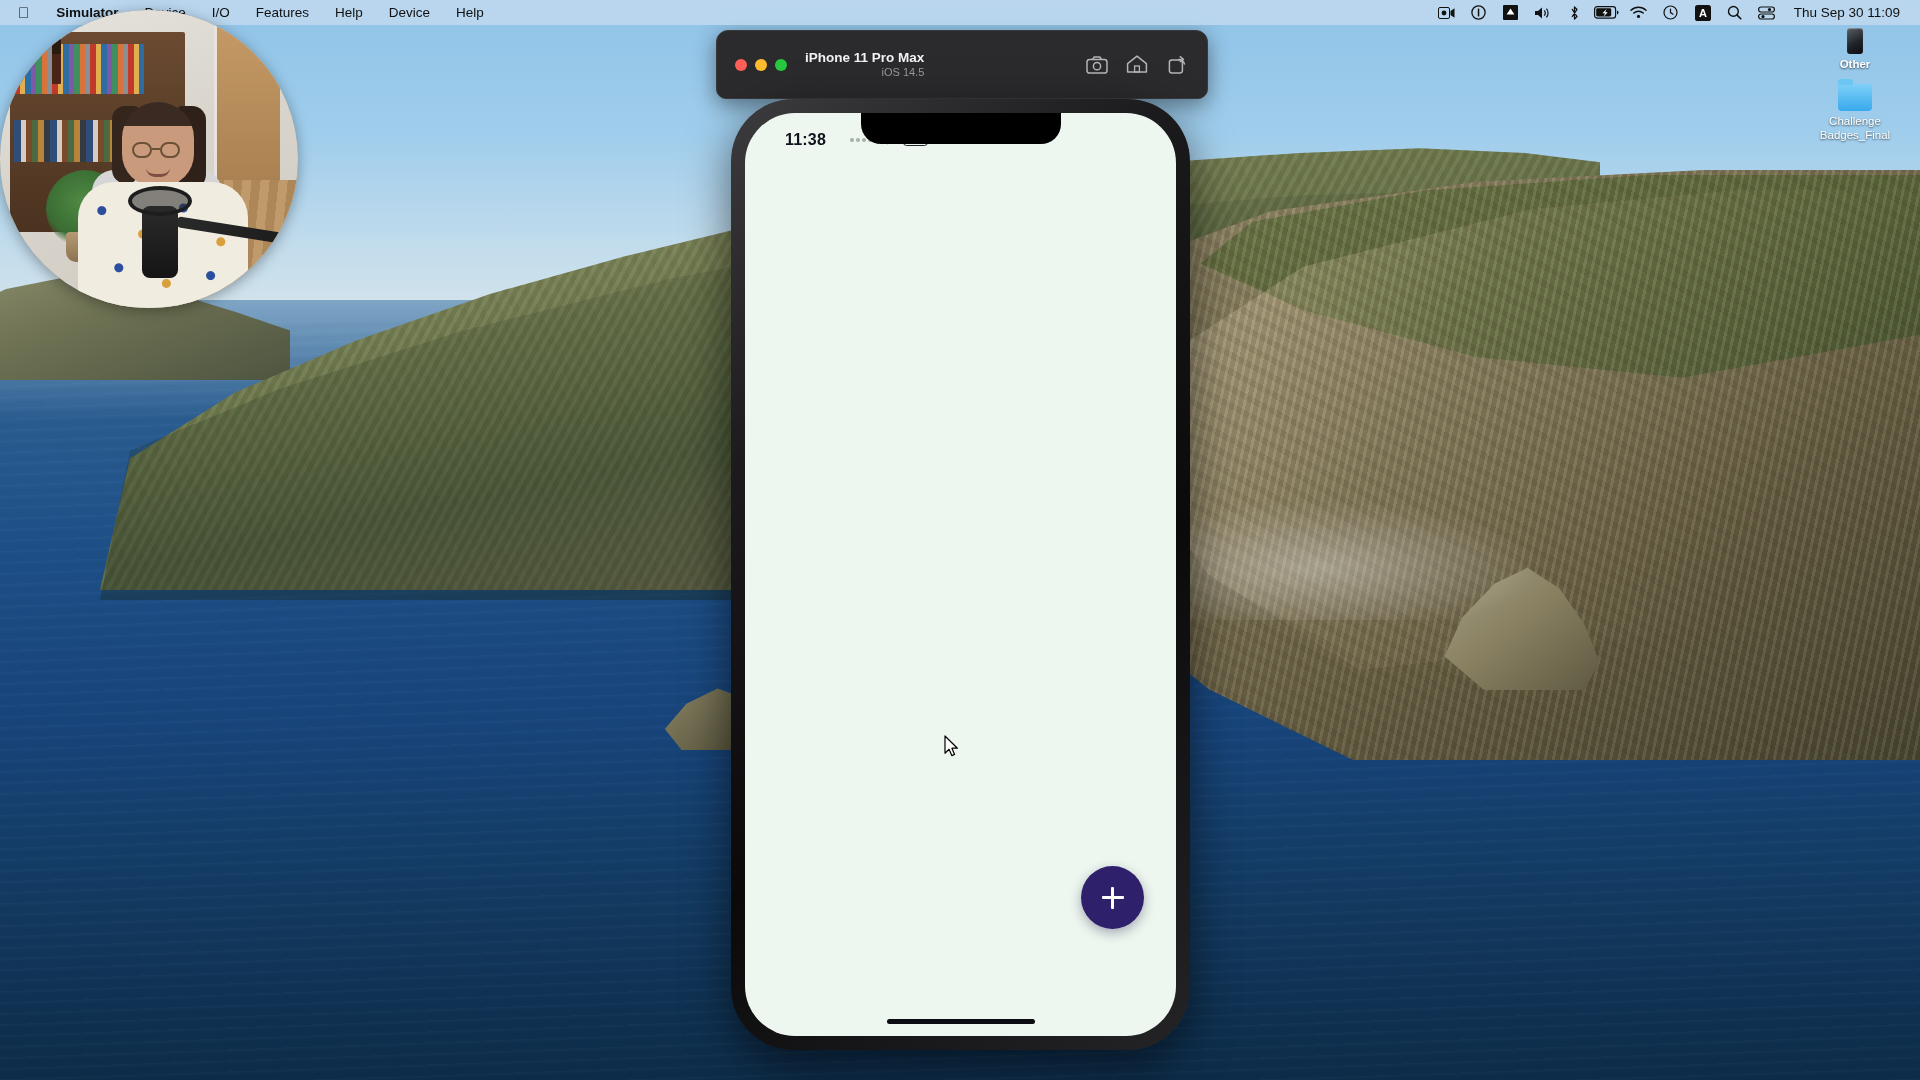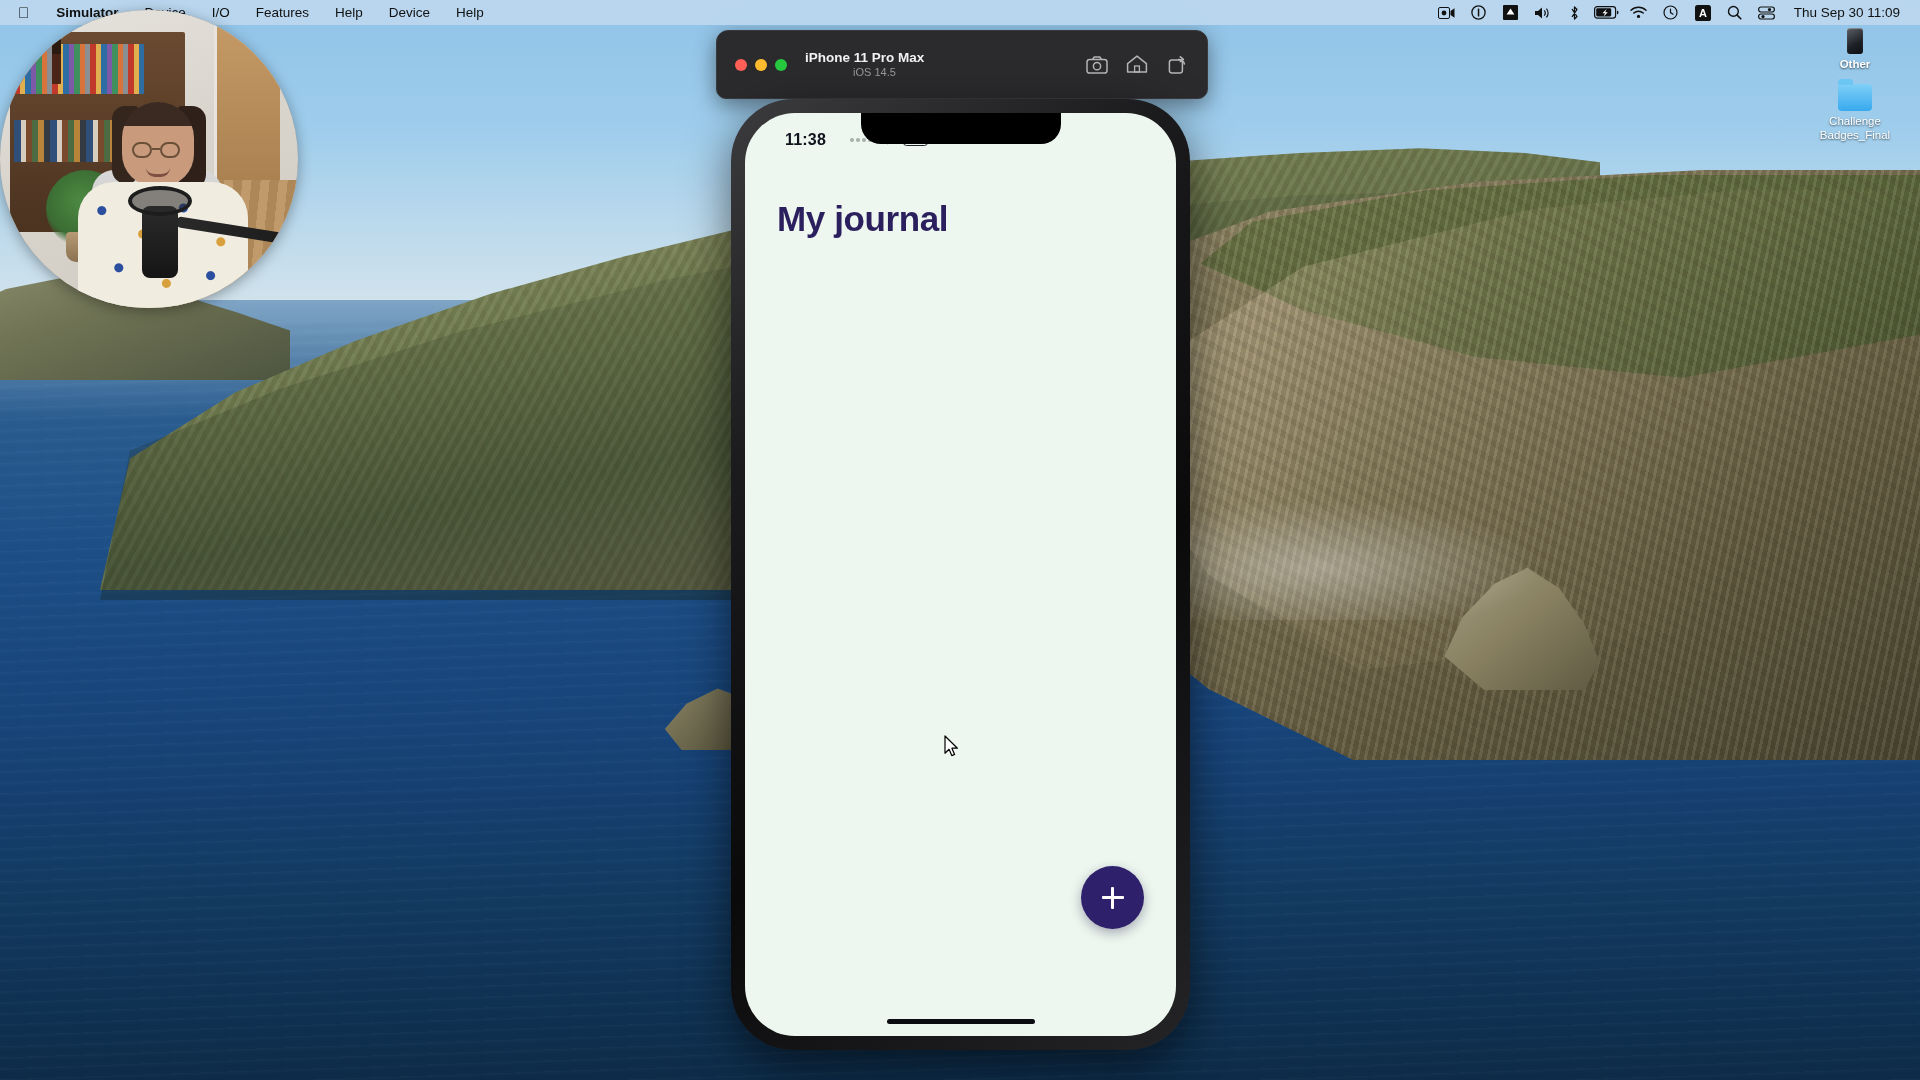--- a/index.html
+++ b/index.html
@@ -247,6 +247,7 @@
     display:flex; align-items:center; padding:0 18px;
     box-shadow:0 6px 22px rgba(0,0,0,.45);
     border:1px solid #3a3a3d;
+    text-align:right;
   }
   .traffic { display:flex; gap:8px; align-items:center; }
   .tl { width:12px; height:12px; border-radius:50%; }

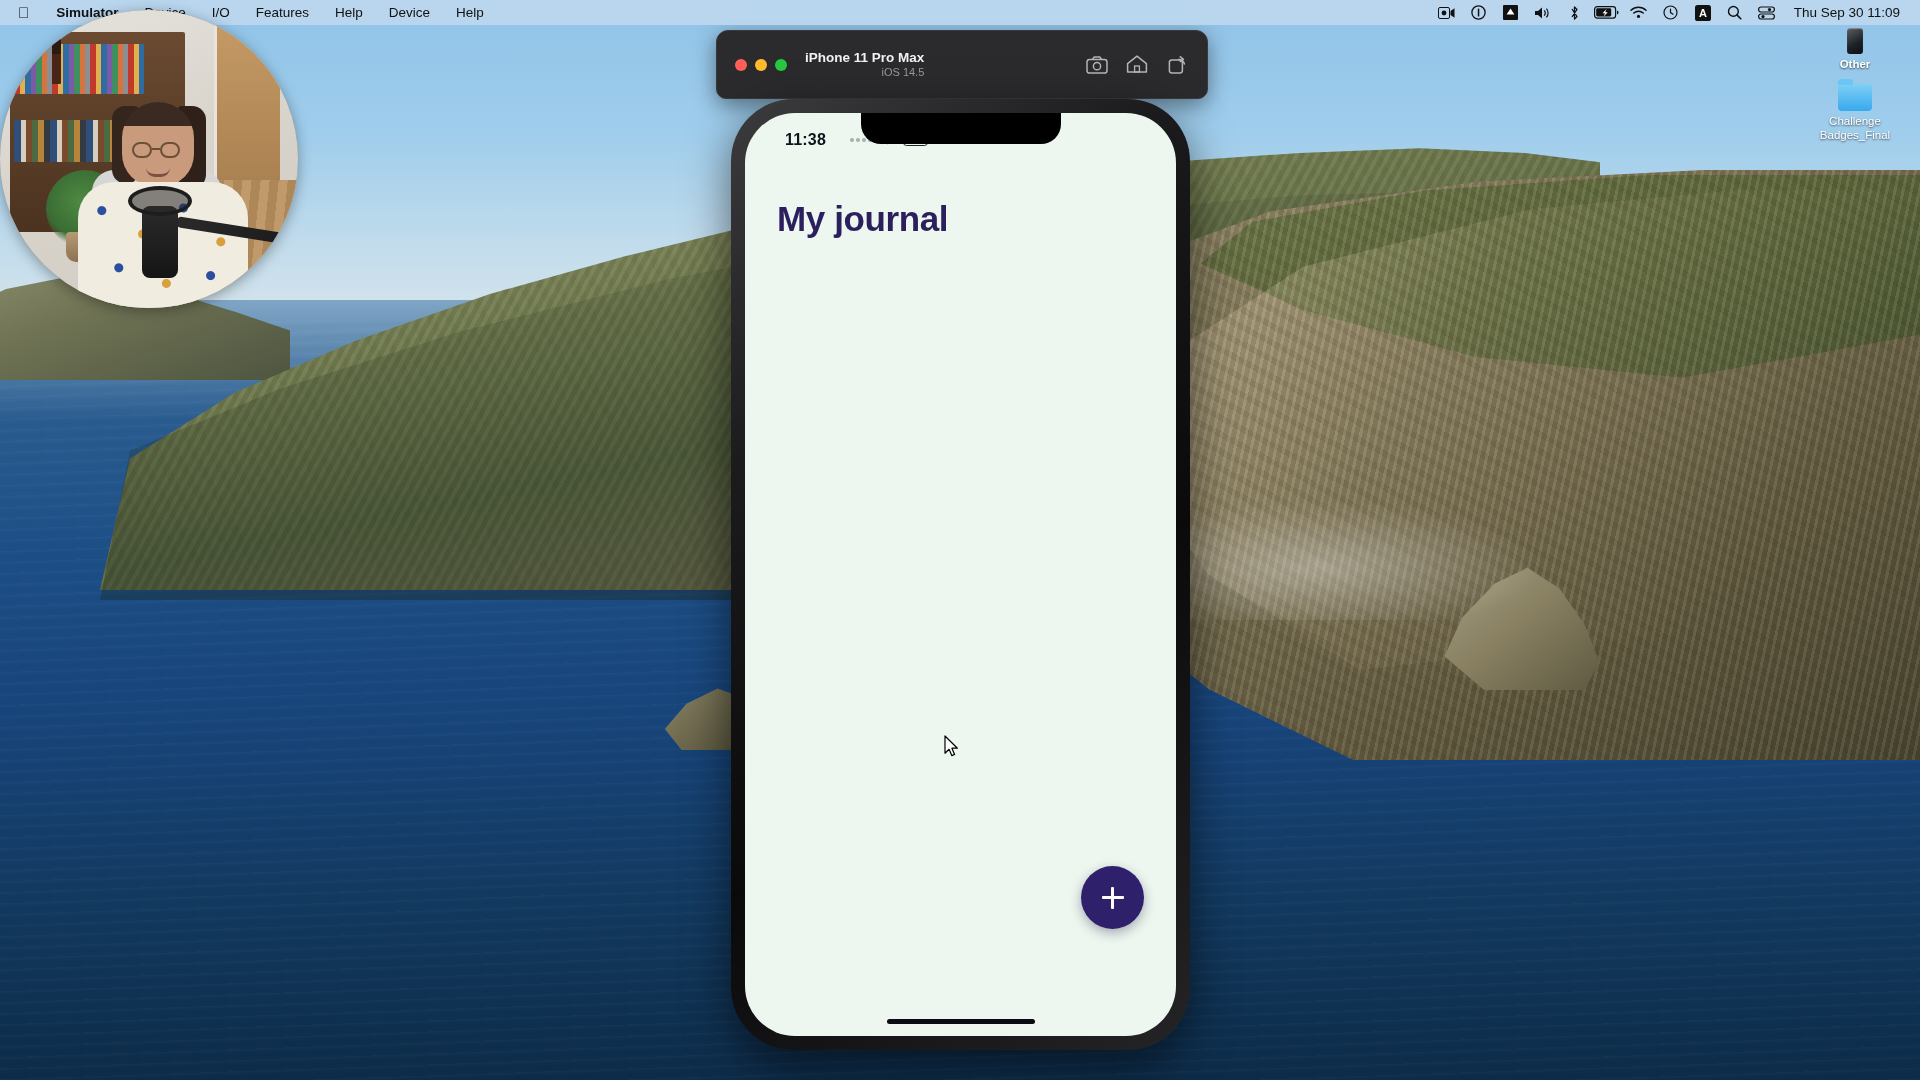--- a/index.html
+++ b/index.html
@@ -562,7 +562,6 @@
     </div>
 
     <div class="app-body">
-      <div class="app-title">My journal</div>
 
     </div>
 

